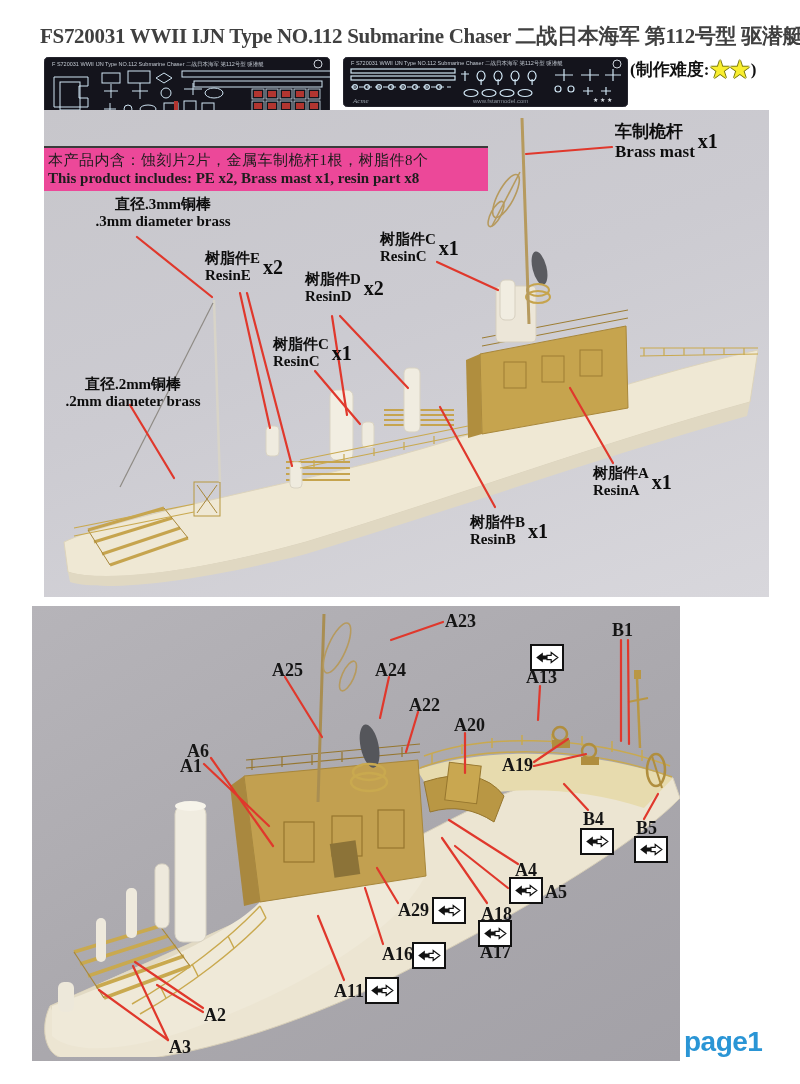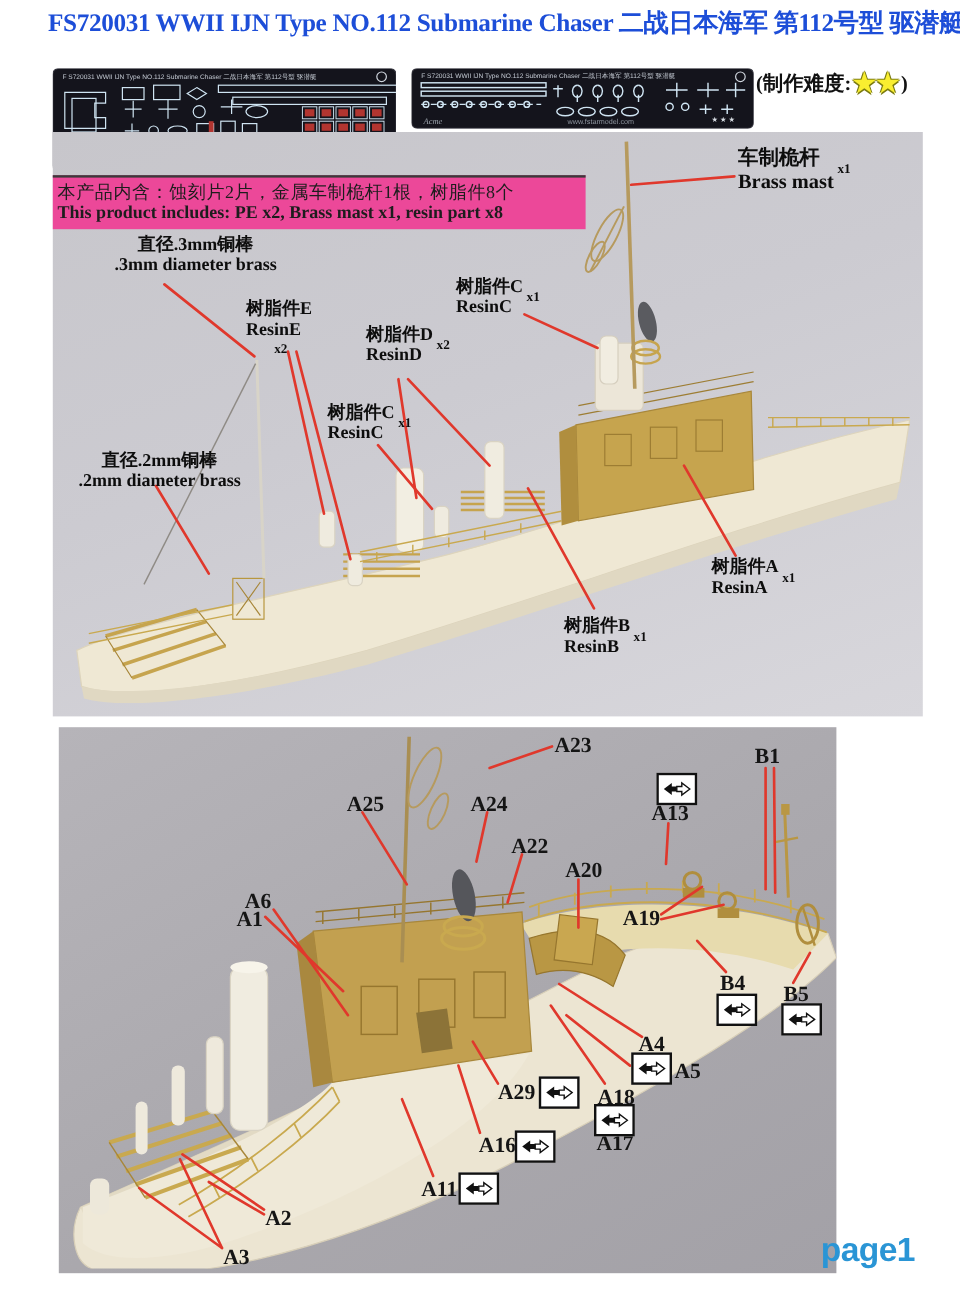--- a/index.html
+++ b/index.html
@@ -5,9 +5,9 @@
   html,body{margin:0;padding:0;background:#fff;}
   .page{position:relative;width:800px;height:1084px;background:#ffffff;overflow:hidden;
         font-family:"Liberation Sans",sans-serif;}
-  .title{position:absolute;left:40px;top:5px;width:724px;
+  .title{position:absolute;left:40px;top:22px;width:724px;
          font-family:"Liberation Serif",serif;font-weight:bold;font-size:21px;
-         color:#1d4ed8;white-space:nowrap;letter-spacing:-0.3px;}
+         color:#404040;white-space:nowrap;letter-spacing:-0.3px;}
   
   .difficulty{position:absolute;left:630px;top:58px;display:flex;align-items:center;
               font-family:"Liberation Serif",serif;font-weight:bold;font-size:17px;color:#111;}

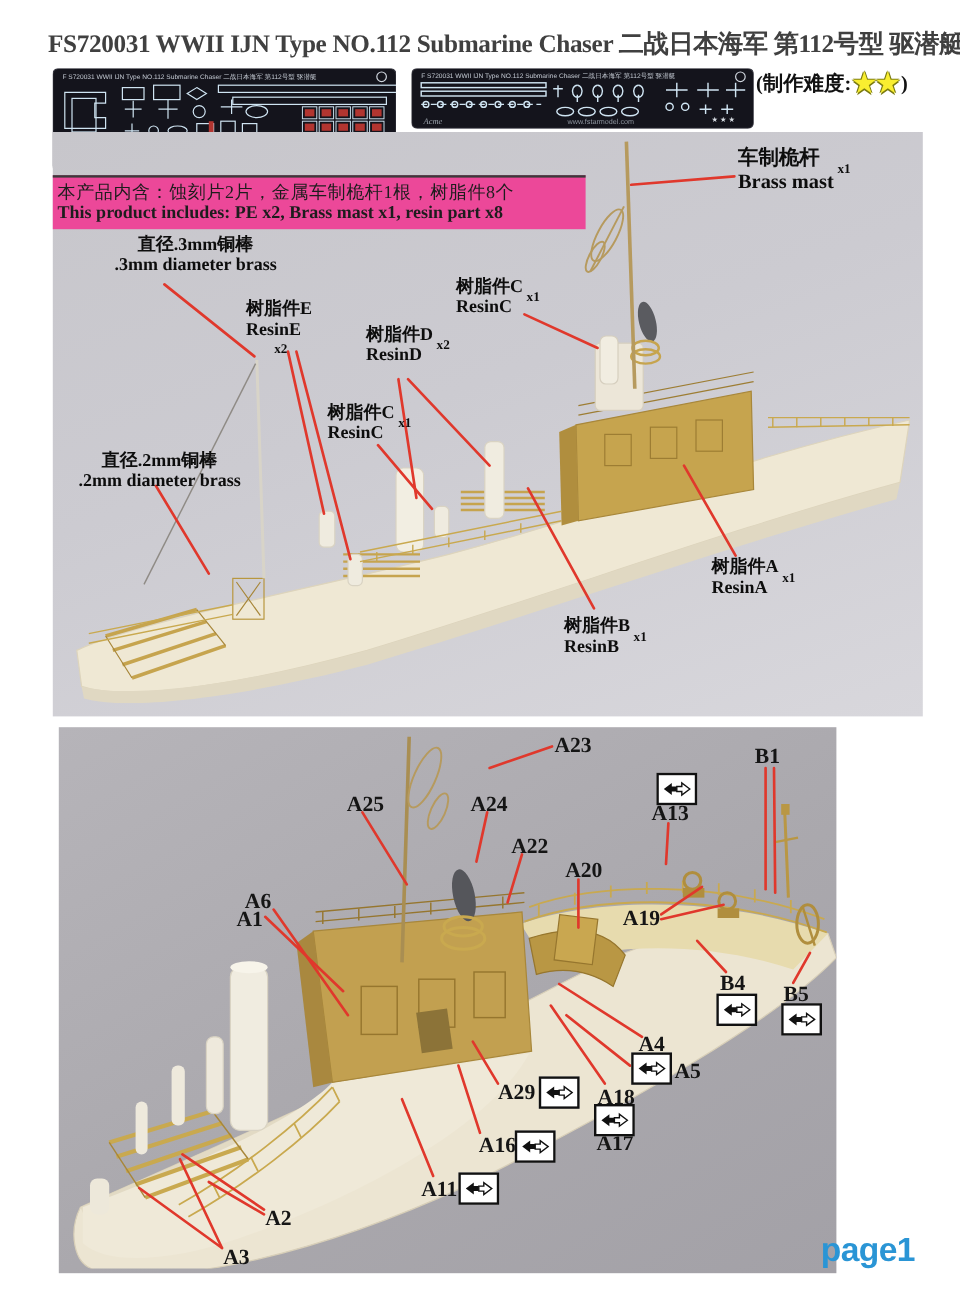--- a/index.html
+++ b/index.html
@@ -35,7 +35,7 @@
   .p1c{position:absolute;display:flex;align-items:center;z-index:4;
        font-family:Liberation Serif, serif;font-weight:bold;font-size:15px;
        line-height:1.15;color:#0d0d0d;white-space:nowrap;}
-  .p1c .qty{margin-left:3px;font-size:11px;}
+  .p1c .qty{margin-left:3px;font-size:20px;}
   .p1c.center{display:block;text-align:center;}
   
   .p2c{position:absolute;z-index:4;font-family:"Liberation Serif",serif;font-weight:bold;

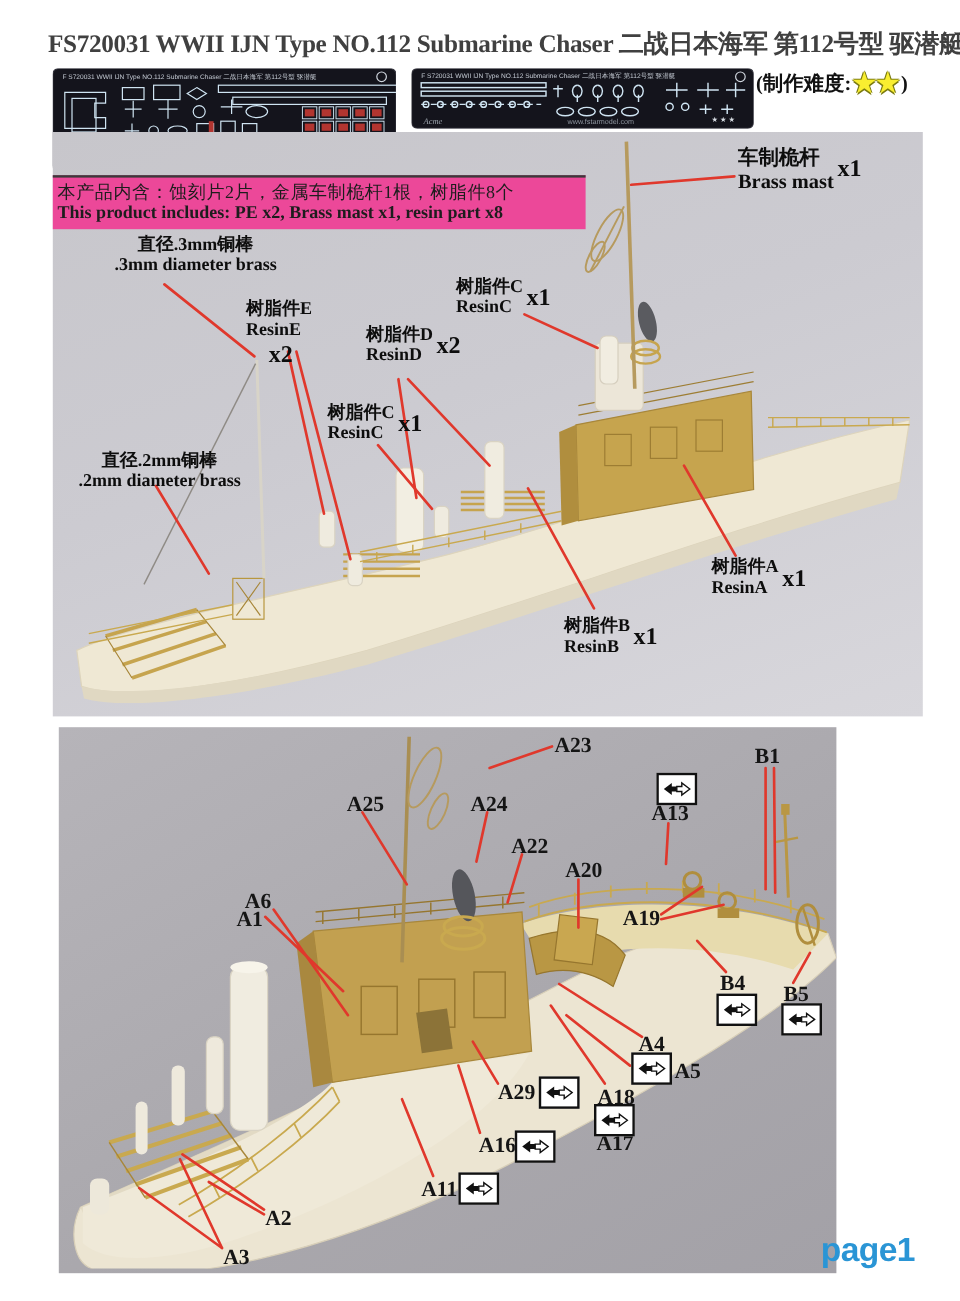--- a/index.html
+++ b/index.html
@@ -254,7 +254,7 @@
     <div class="p1c center" style="left:24px;top:86px;width:190px;">
       <span>直径.3mm铜棒</span><br><span>.3mm diameter brass</span>
     </div>
-    <div class="p1c" style="left:161px;top:140px;flex-direction:column;">
+    <div class="p1c" style="left:161px;top:140px;">
       <div><span>树脂件E</span><br><span>ResinE</span></div>
       <span class="qty">x2</span>
     </div>

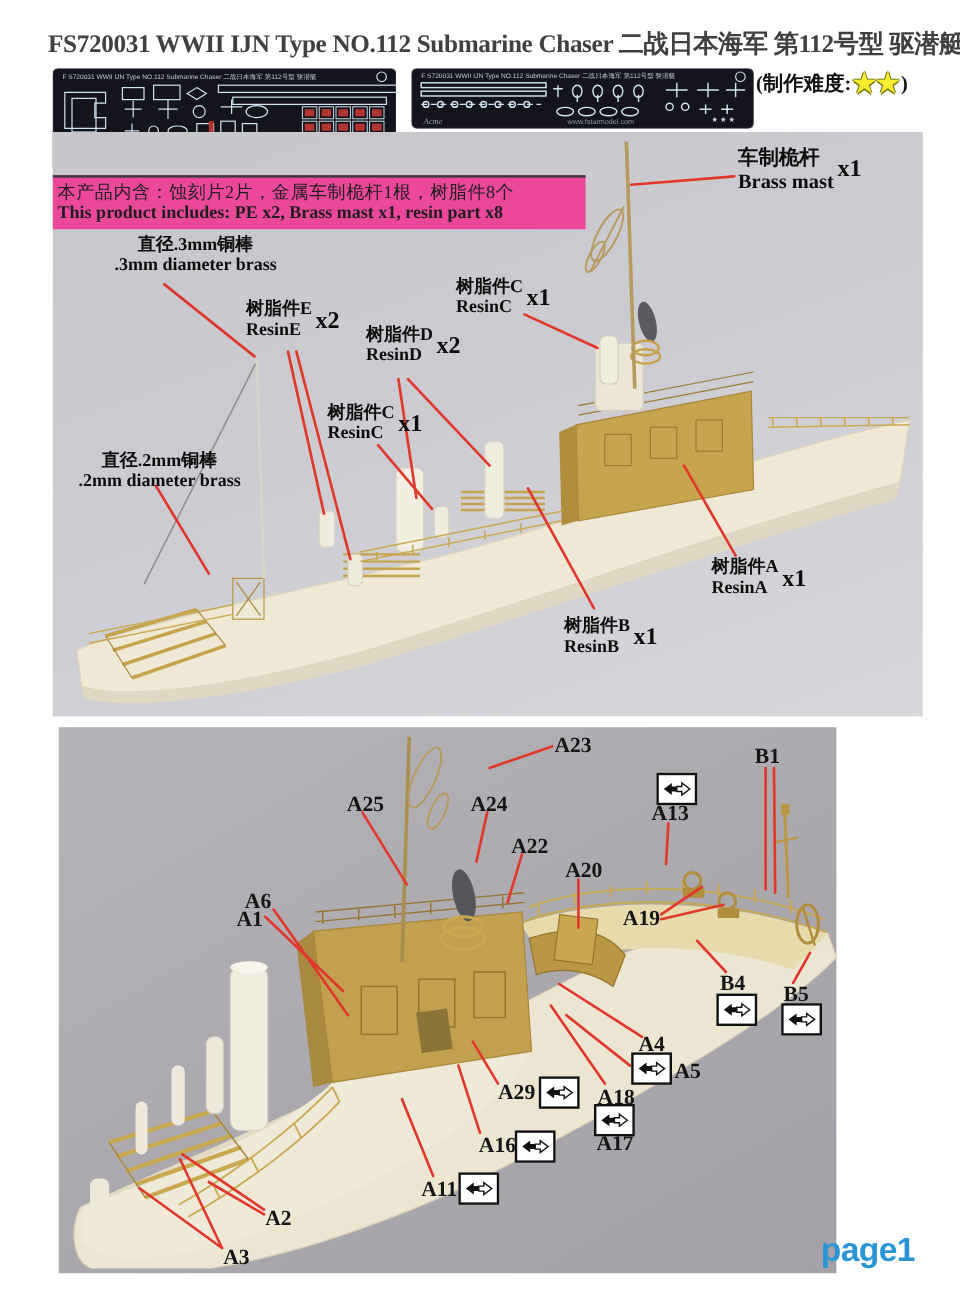--- a/index.html
+++ b/index.html
@@ -16,7 +16,7 @@
   
   .photo1{position:absolute;left:44px;top:110px;width:725px;height:487px;
           background:linear-gradient(160deg,#c7c6cb 0%,#cccbd1 45%,#d8d7dc 100%);}
-  .photo2{position:absolute;left:49px;top:606px;width:648px;height:455px;
+  .photo2{position:absolute;left:32px;top:606px;width:648px;height:455px;
           background:linear-gradient(150deg,#b6b4b9 0%,#aaa8ad 55%,#a3a1a7 100%);}
   .photo1 svg,.photo2 svg,.fret svg{display:block;}
   .lines{position:absolute;left:0;top:0;pointer-events:none;}

